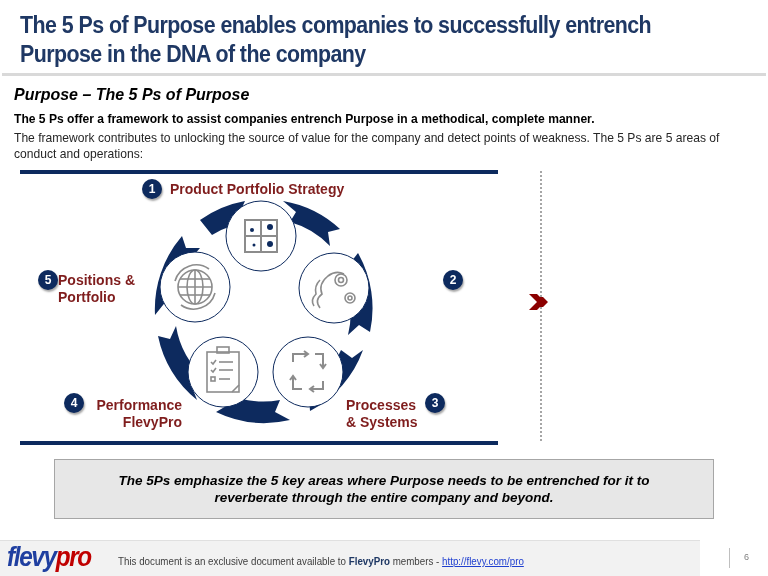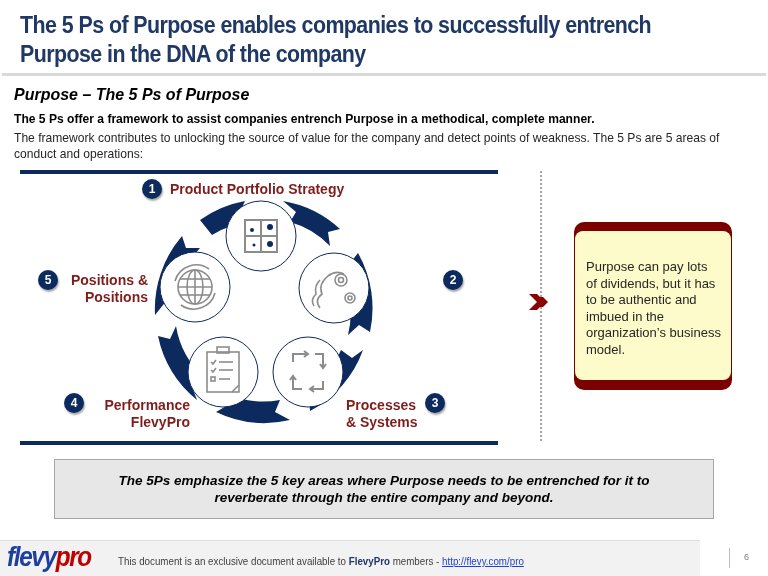--- a/index.html
+++ b/index.html
@@ -157,9 +157,6 @@
     <path d="M 12 5 L 16 5 L 21 10 L 16 15 L 12 15 L 17 10 Z" fill="#8b0000"></path>
   </svg>
 
-  <div class="callout">
-    <div class="callout-inner">Purpose can pay lots of dividends, but it has to be authentic and imbued in the organization’s business model.</div>
-  </div>
 
   <div class="summary">
     <span>The 5Ps emphasize the 5 key areas where Purpose needs to be entrenched for it to reverberate through the entire company and beyond.</span>

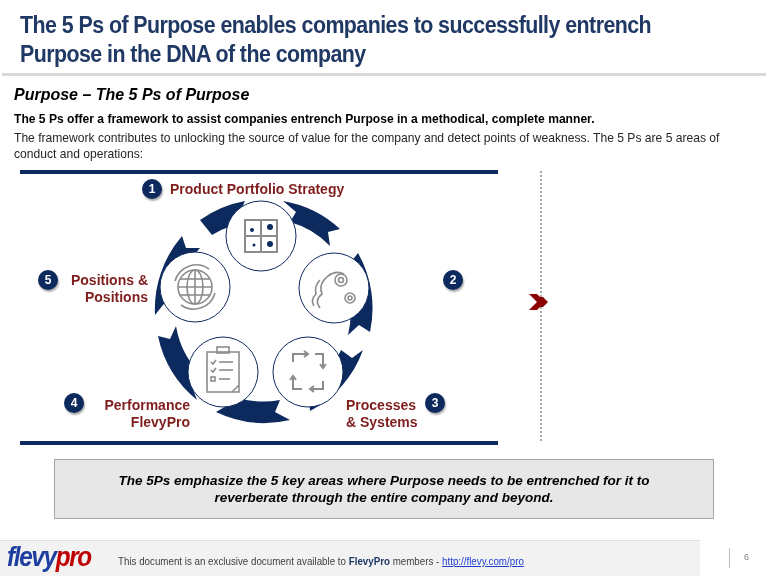--- a/index.html
+++ b/index.html
@@ -146,7 +146,7 @@
   </div>
 
   <div class="num" style="left:38px;top:270px">5</div>
-  <div class="label" style="left:58px;top:272px;text-align:right;width:90px">
+  <div class="label" style="left:58px;top:272px;text-align:left;width:90px">
     <div>Positions &amp;</div>
     <div>Positions</div>
   </div>

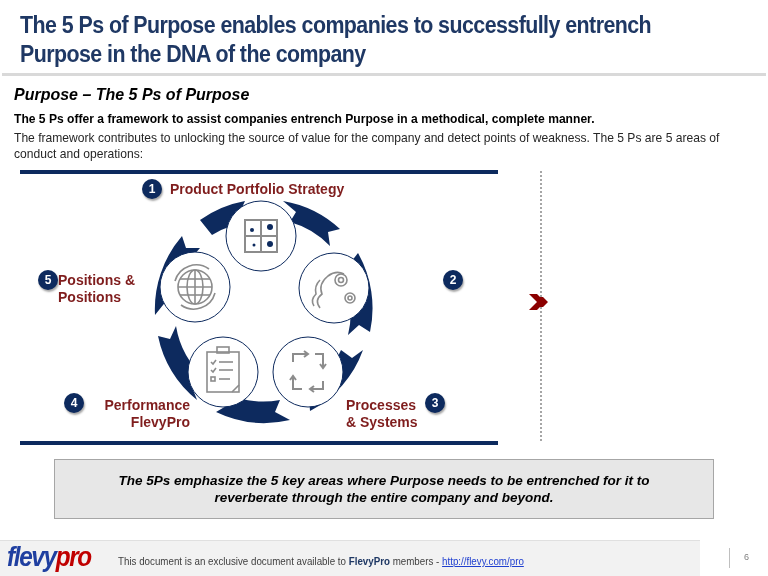--- a/index.html
+++ b/index.html
@@ -148,7 +148,7 @@
   <div class="num" style="left:38px;top:270px">5</div>
   <div class="label" style="left:58px;top:272px;text-align:left;width:90px">
     <div>Positions &amp;</div>
-    <div>Positions</div>
+    <div>Portfolio</div>
   </div>
 
   <div class="dotted"></div>

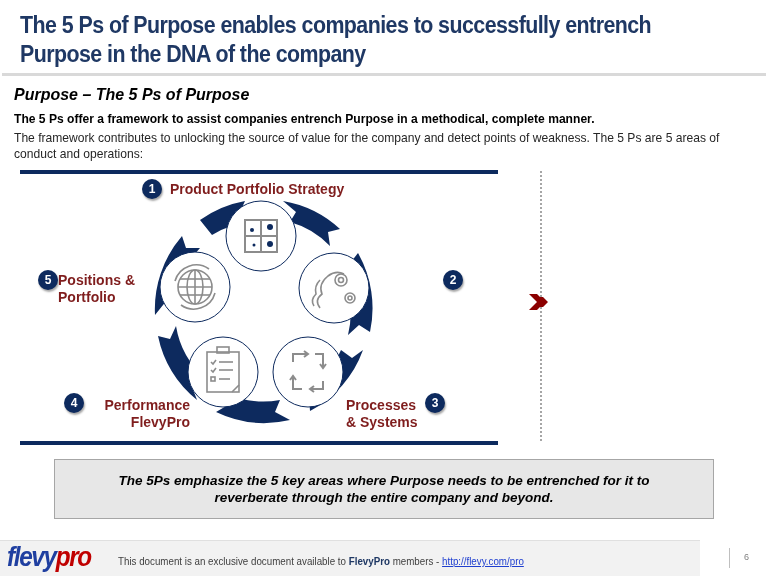--- a/index.html
+++ b/index.html
@@ -140,7 +140,7 @@
   <div class="num" style="left:425px;top:393px">3</div>
 
   <div class="num" style="left:64px;top:393px">4</div>
-  <div class="label" style="left:98px;top:397px;text-align:right;width:92px">
+  <div class="label" style="left:90px;top:397px;text-align:right;width:92px">
     <div>Performance</div>
     <div>FlevyPro</div>
   </div>

